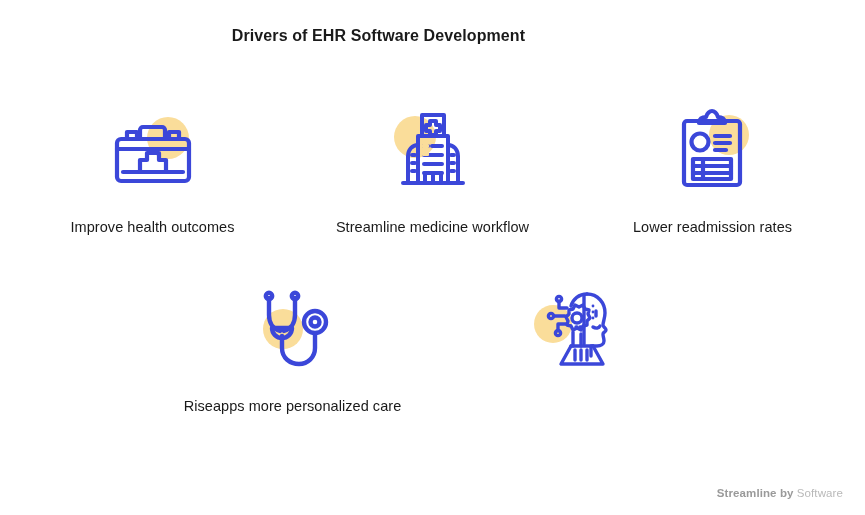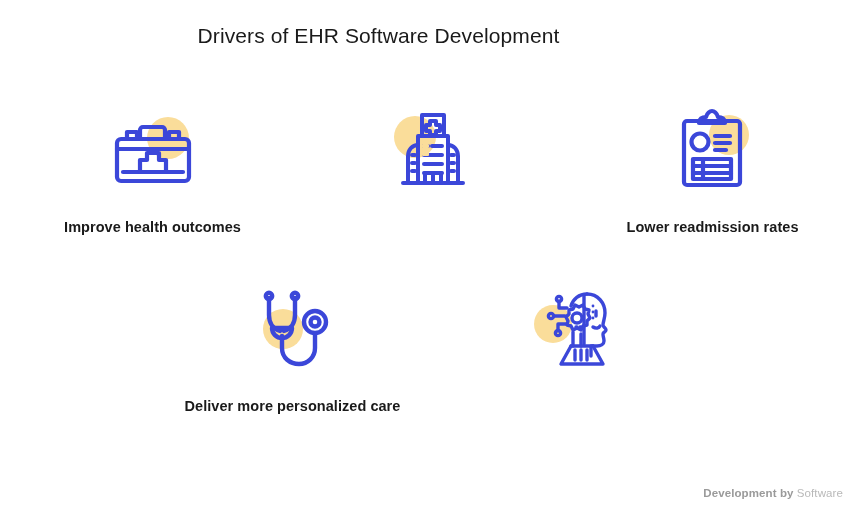--- a/index.html
+++ b/index.html
@@ -31,8 +31,8 @@
     left: 0;
     width: 757px;
     text-align: center;
-    font-size: 21px;
-    font-weight: normal;
+    font-size: 16px;
+    font-weight: bold;
     letter-spacing: 0.1px;
     color: #1a1a1a;
     line-height: 28px;

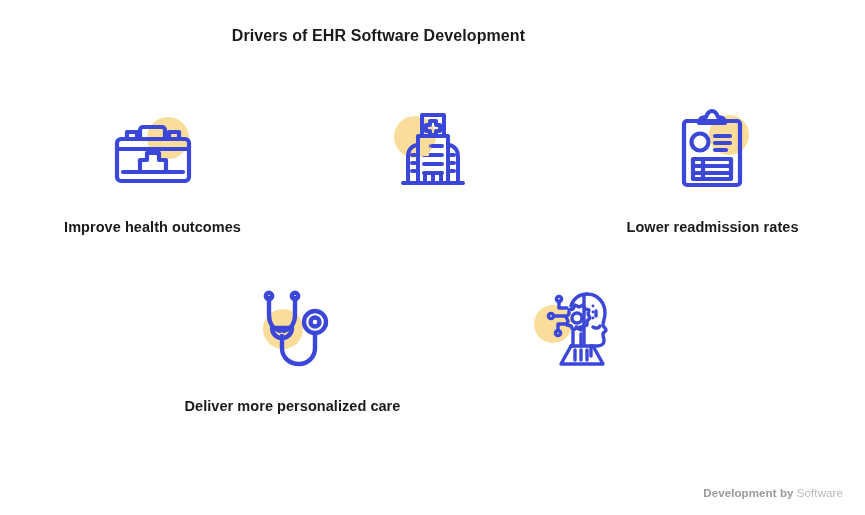--- a/index.html
+++ b/index.html
@@ -71,7 +71,7 @@
   .item-label {
     margin-top: 21px;
     font-size: 14.5px;
-    font-weight: bold;
+    font-weight: normal;
     color: #1a1a1a;
     text-align: center;
     line-height: 20px;

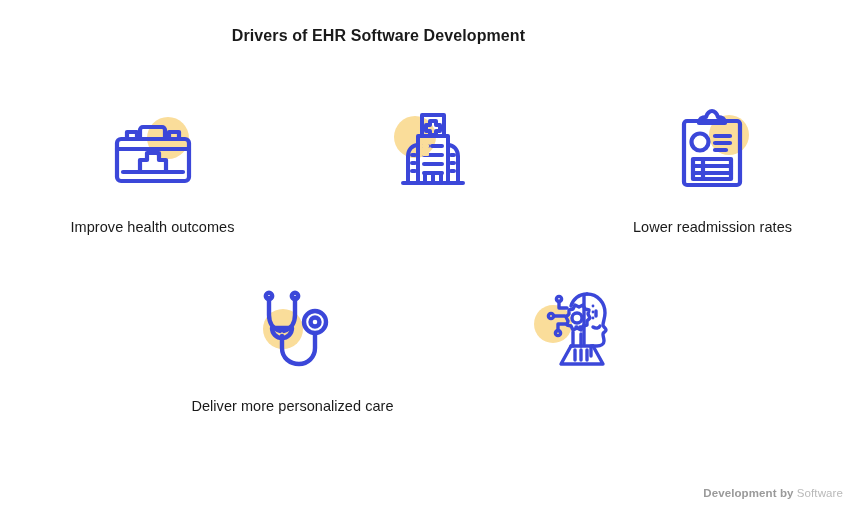--- a/index.html
+++ b/index.html
@@ -170,6 +170,7 @@
           </g>
         </svg>
       </div>
+      <div class="item-label">Streamline medicine workflow</div>
     </div>
 
     <div class="item">

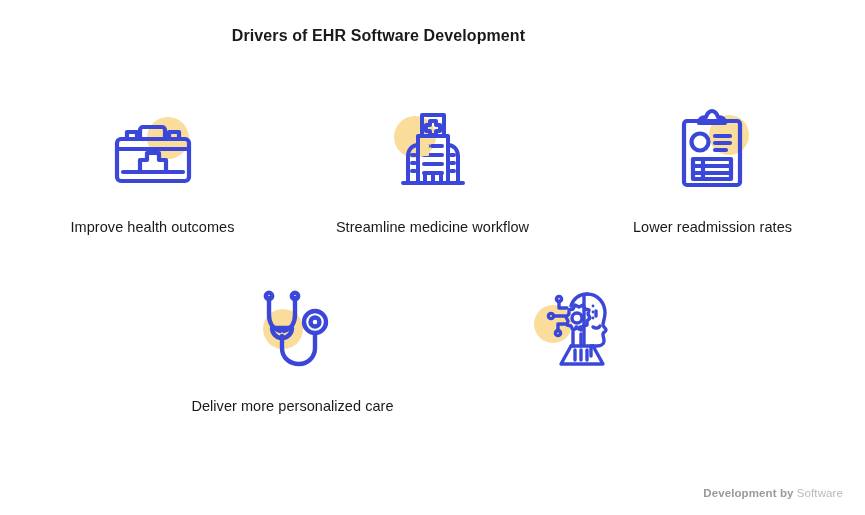--- a/index.html
+++ b/index.html
@@ -224,7 +224,7 @@
           </g>
         </svg>
       </div>
-      <div class="item-label">Deliver more personalized care</div>
+      <div class="item-label">Riseapps more personalized care</div>
     </div>
 
     <div class="item">

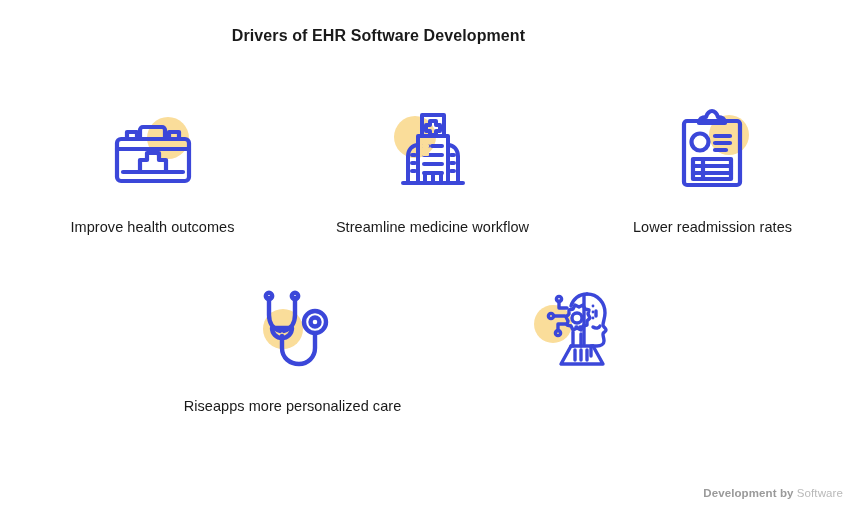--- a/index.html
+++ b/index.html
@@ -275,7 +275,7 @@
   </div>
 
   <div class="footer">
-    <span class="strong">Development by</span>
+    <span class="strong">Streamline by</span>
     <span class="brand">Software</span>
   </div>
 

